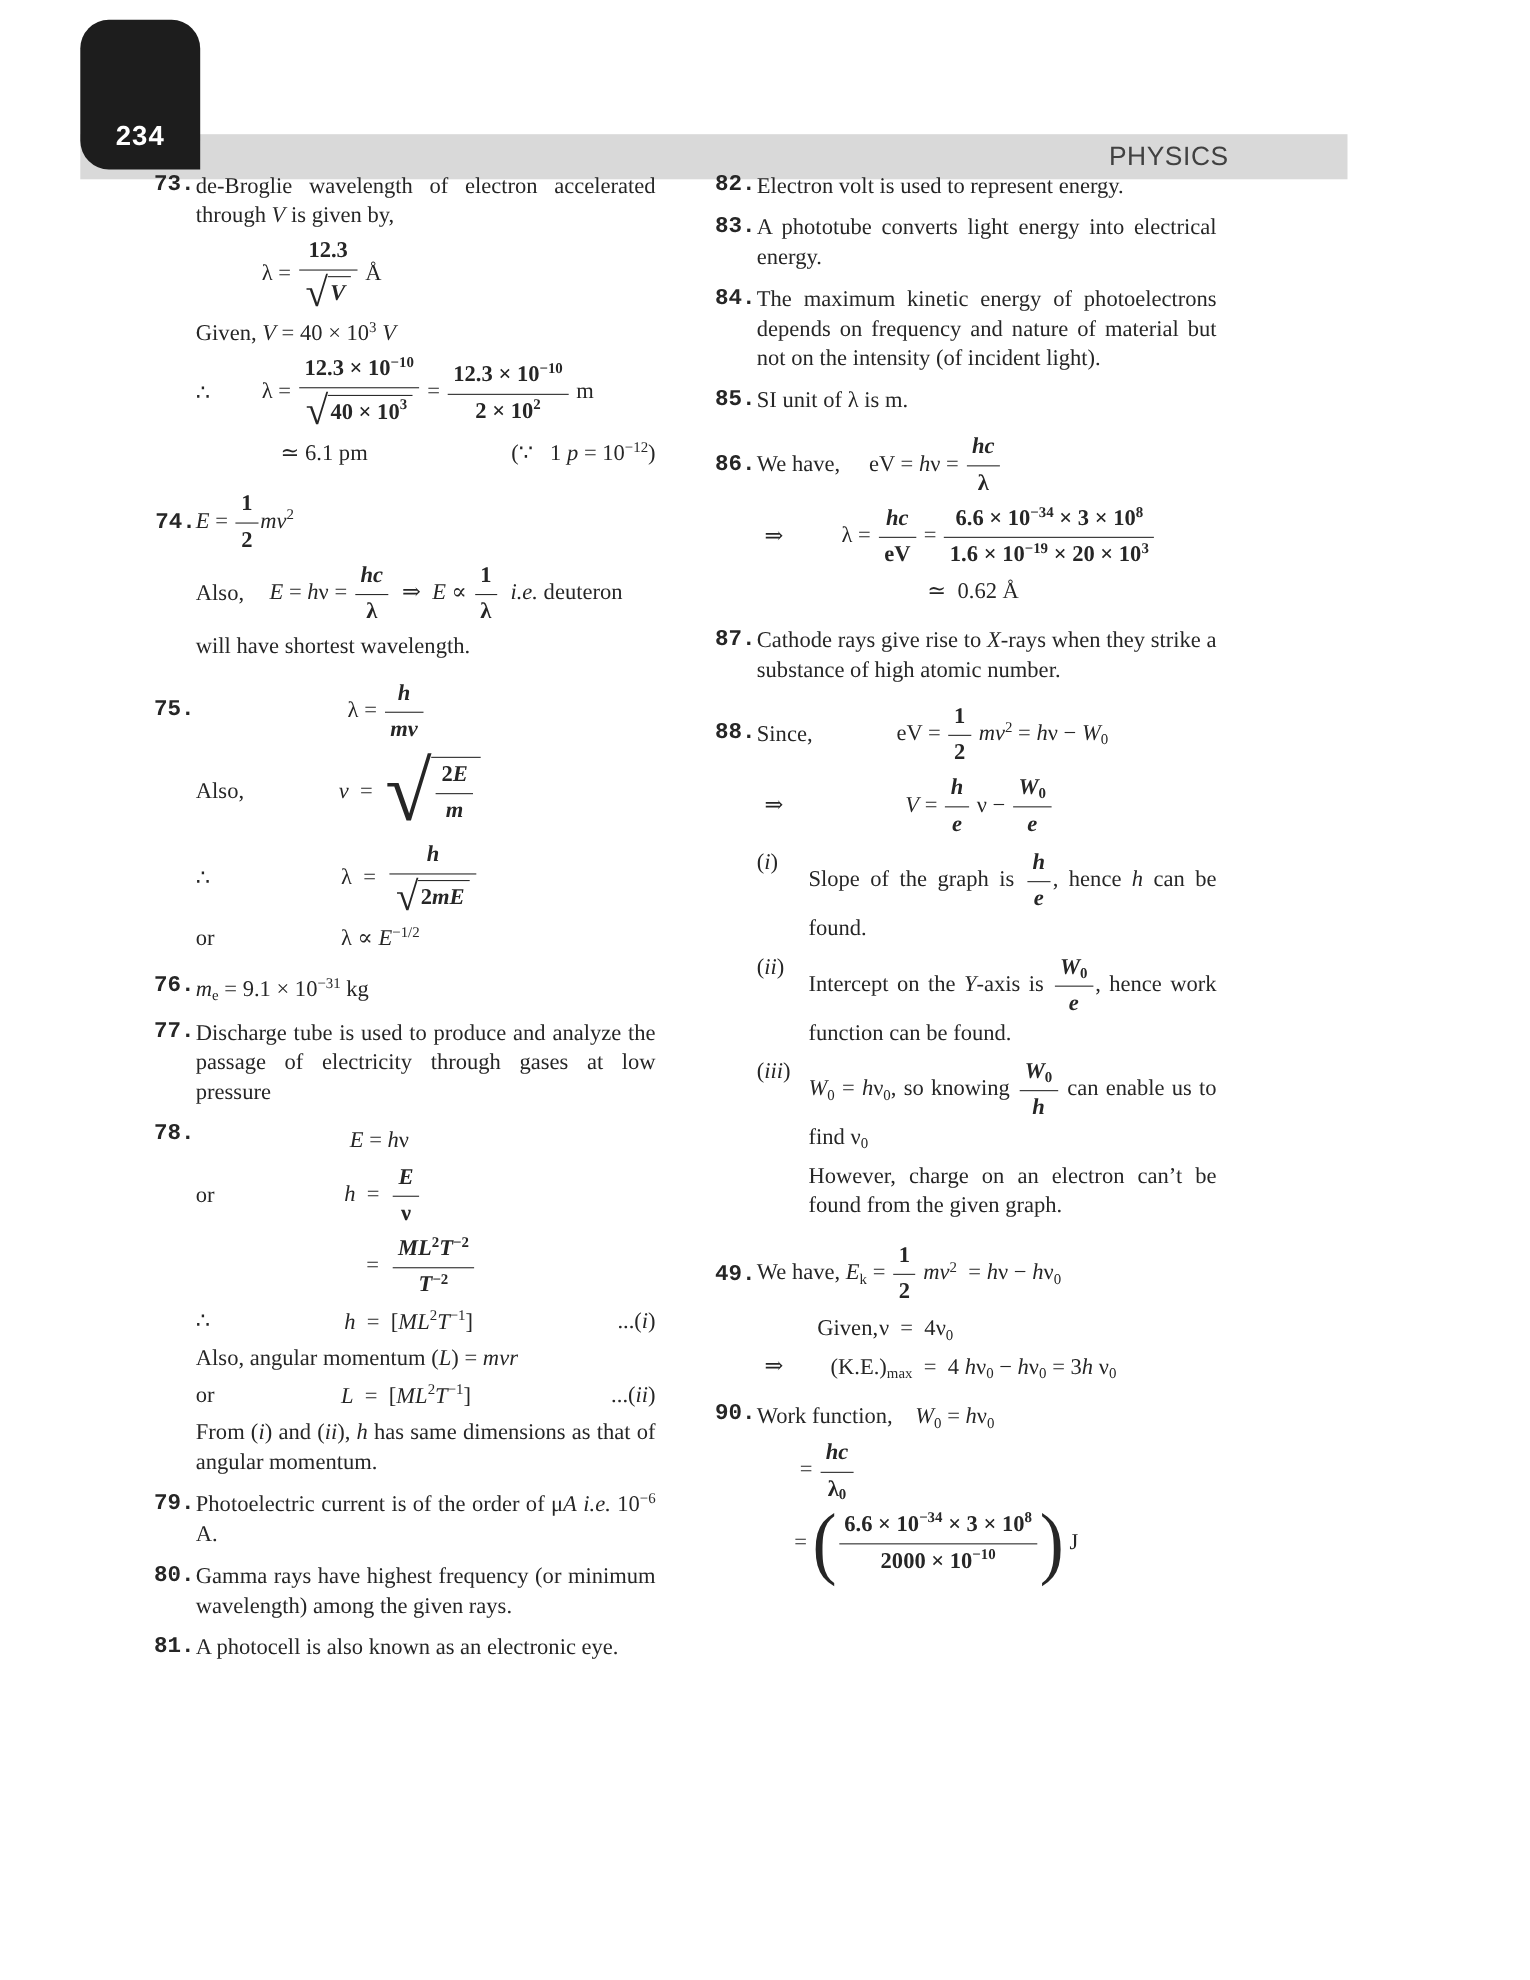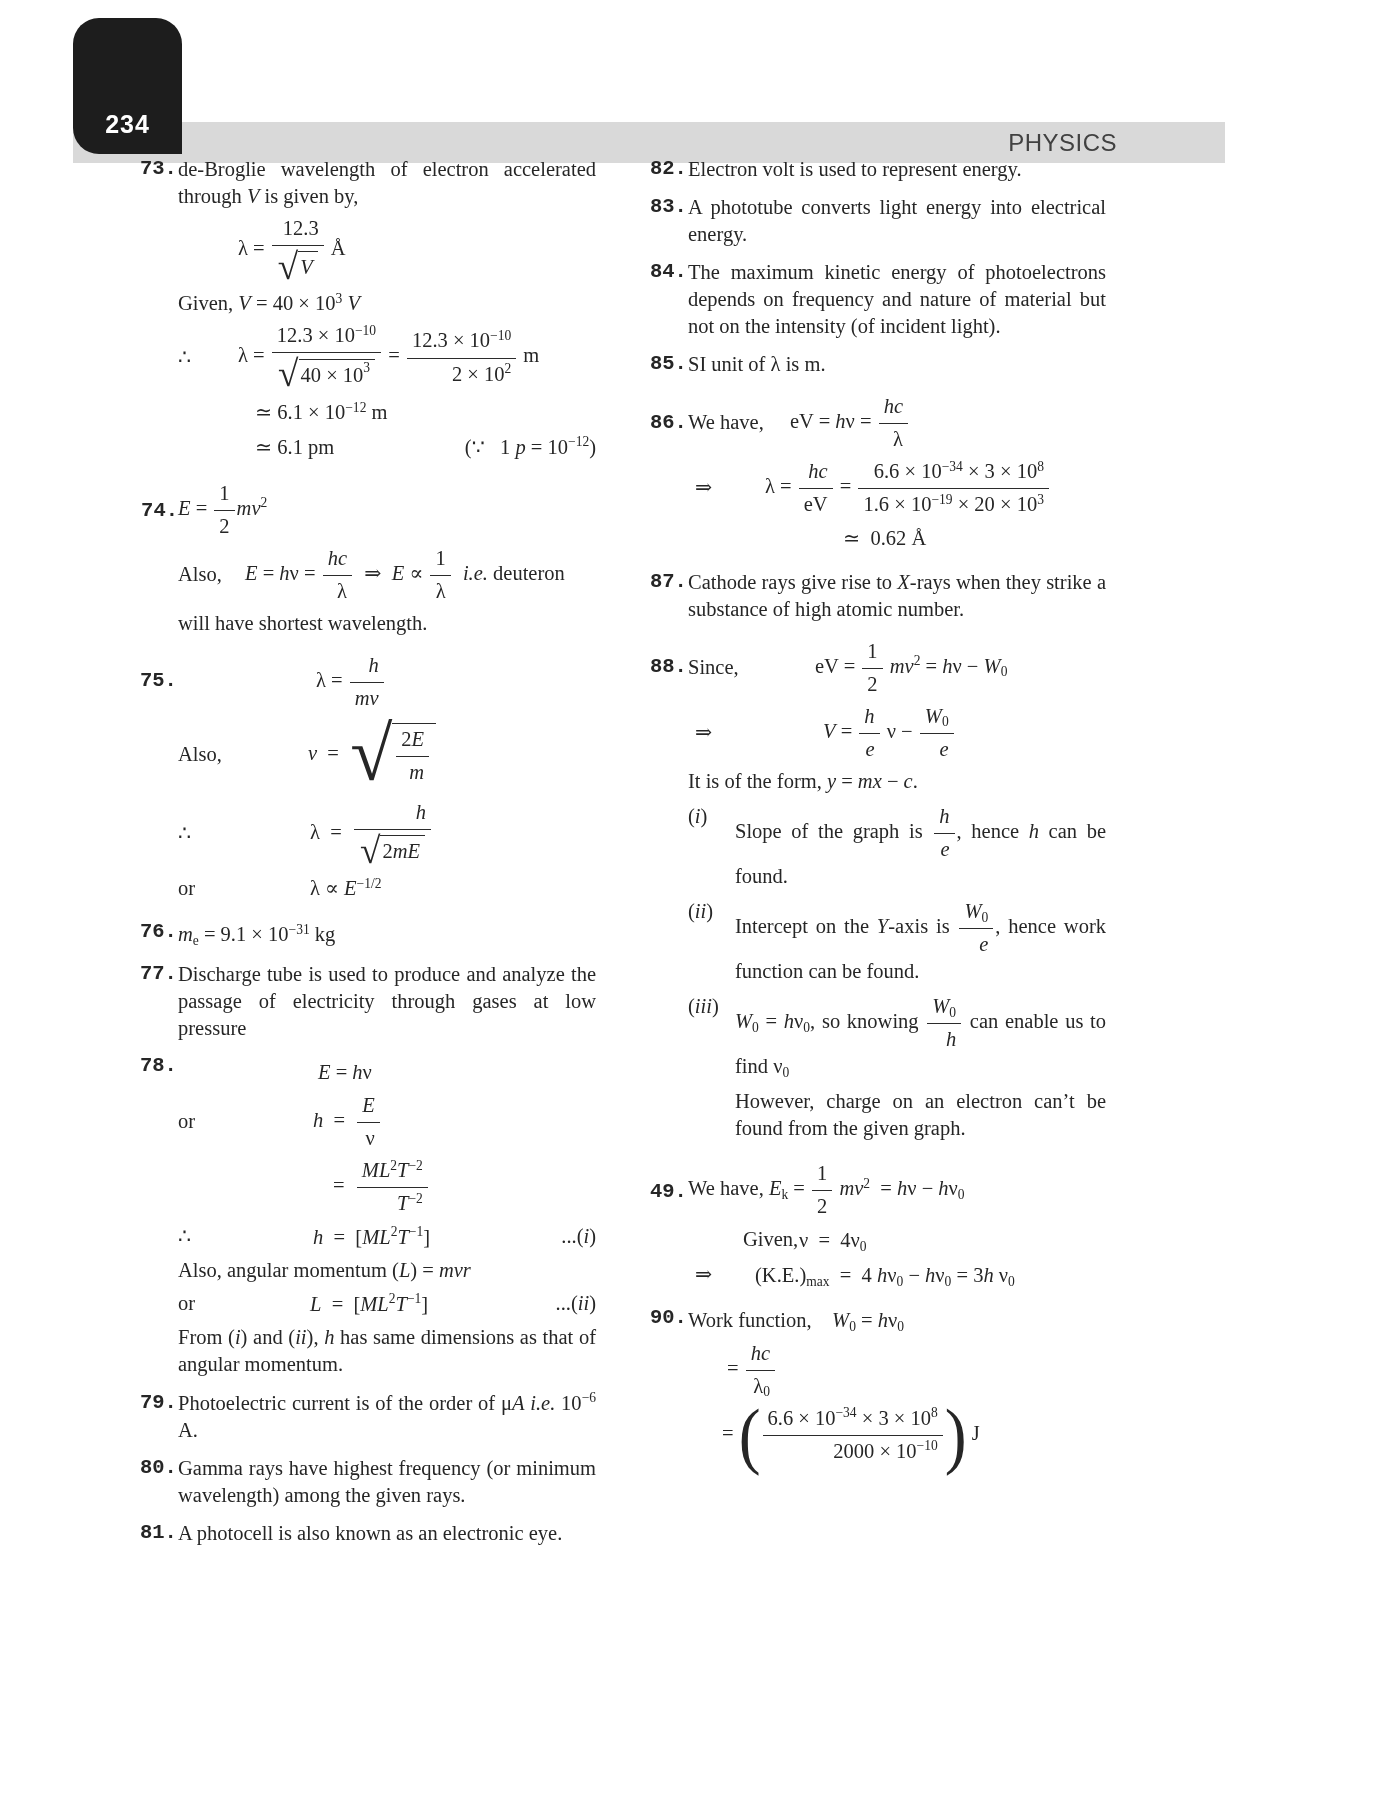--- a/index.html
+++ b/index.html
@@ -31,7 +31,7 @@
   .it{font-style:italic;}
   sup{font-size:0.66em;line-height:0;position:relative;top:-0.55em;vertical-align:baseline;}
   sub{font-size:0.66em;line-height:0;position:relative;top:0.28em;vertical-align:baseline;}
-  .frac{display:inline-flex;flex-direction:column;vertical-align:middle;text-align:right;margin:0 2px;}
+  .frac{display:inline-flex;flex-direction:column;vertical-align:middle;text-align:center;margin:0 2px;font-weight:bold;}
   .fn{padding:0 5px 3px;display:block;}
   .fd{border-top:1.6px solid #2b2b2b;padding:2px 5px 0;display:block;}
   .sqrt{display:inline-flex;align-items:center;vertical-align:middle;margin:0 1px;}

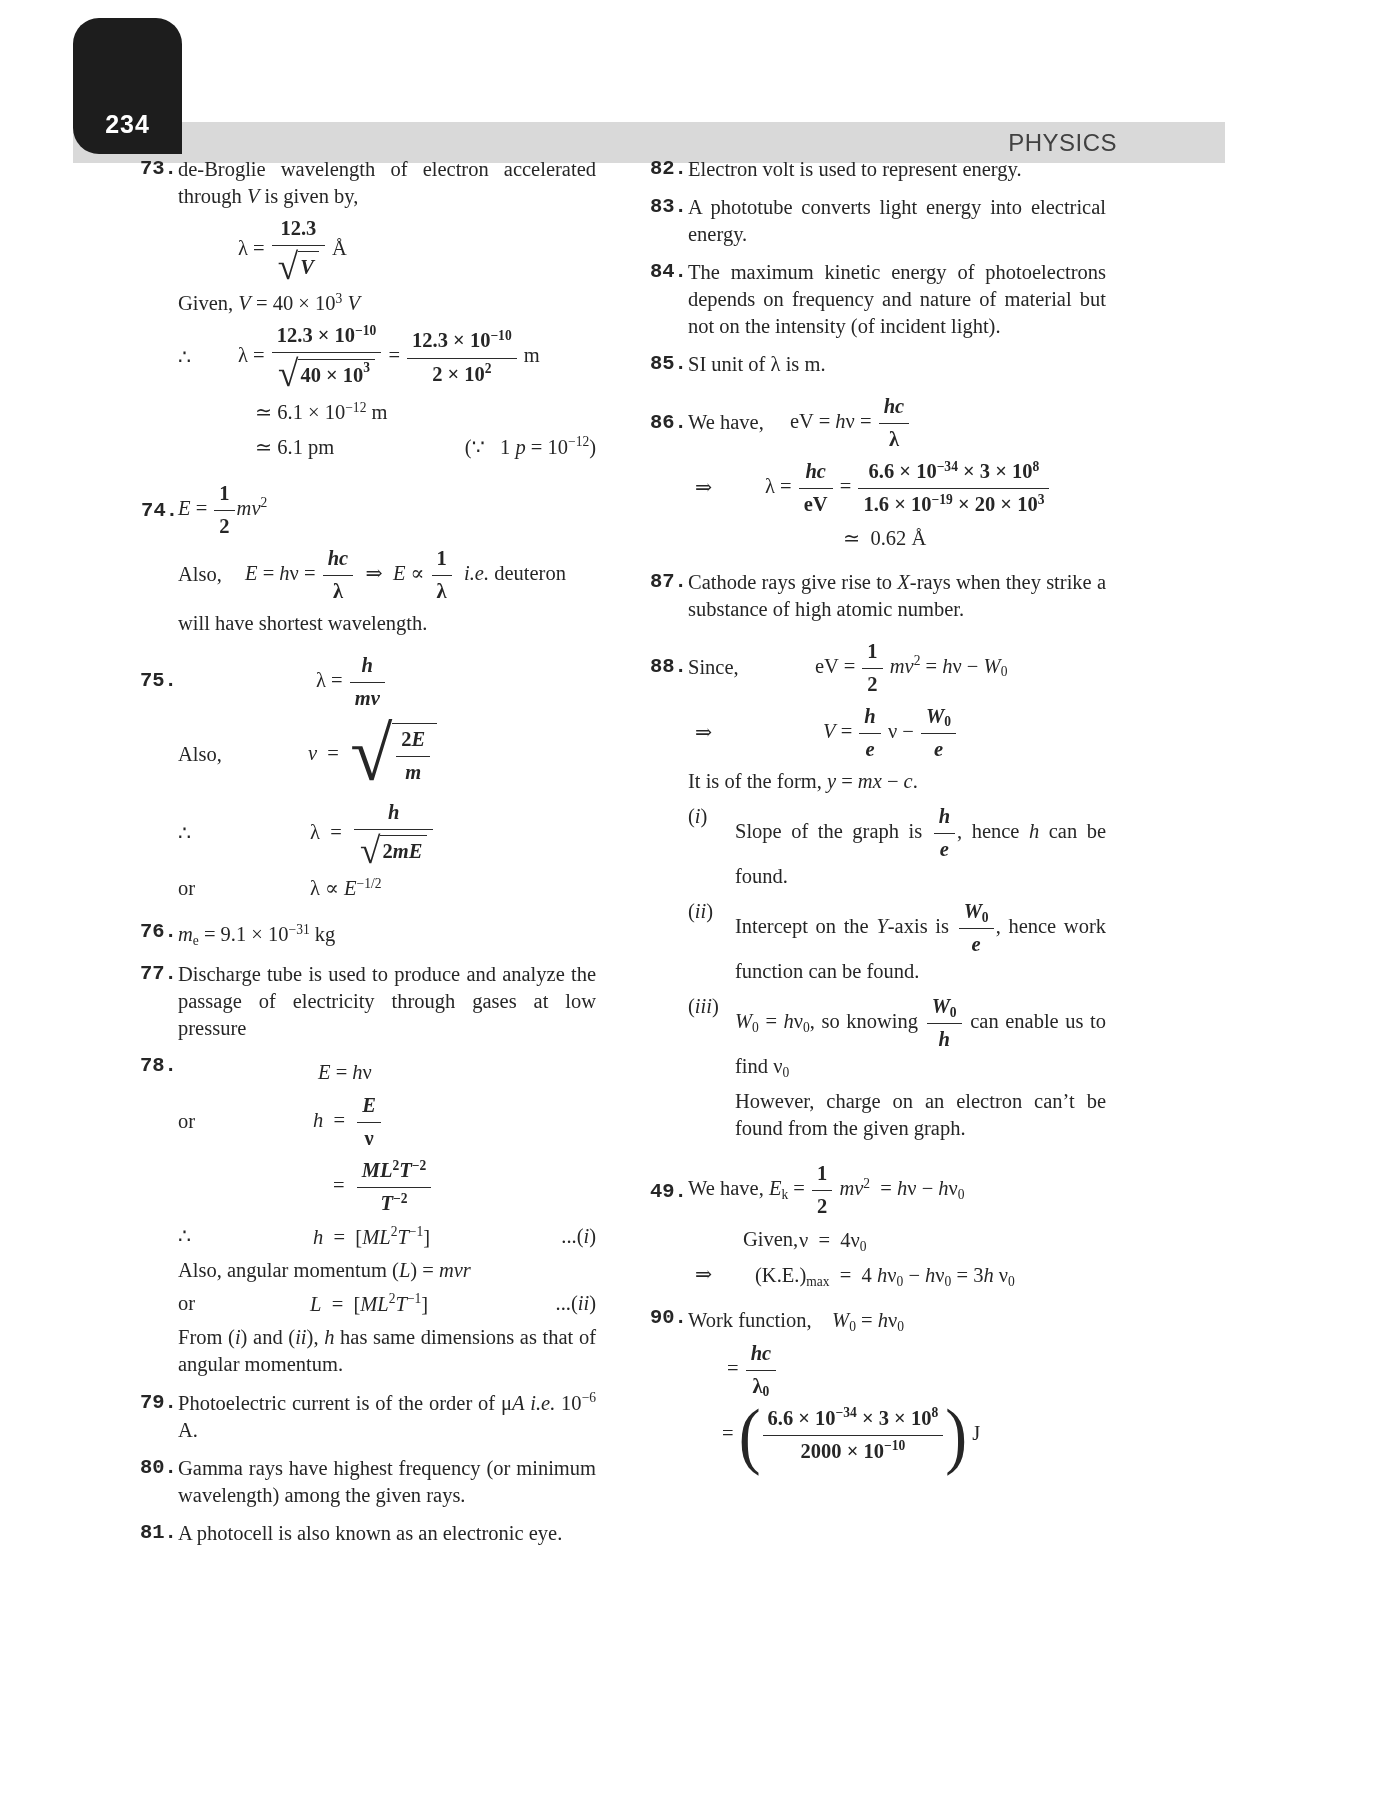--- a/index.html
+++ b/index.html
@@ -63,9 +63,6 @@
             <span class="emath" style="margin-left: 60px;">λ = <span class="frac"><span class="fn">12.3 × 10<sup>−10</sup></span><span class="fd"><span class="sqrt"><span class="rad" style="font-size: 37.2px;">√</span><span class="rb">40 × 10<sup>3</sup></span></span></span></span> = <span class="frac"><span class="fn">12.3 × 10<sup>−10</sup></span><span class="fd">2 × 10<sup>2</sup></span></span> m</span>
           </div>
           <div class="eq">
-            <span class="emath" style="margin-left: 77px;">≃ 6.1 × 10<sup>−12</sup> m</span>
-          </div>
-          <div class="eq">
             <span class="emath" style="margin-left: 77px;">≃ 6.1 pm</span>
             <span class="ern">(∵   1 <span class="it">p</span> = 10<sup>−12</sup>)</span>
           </div>

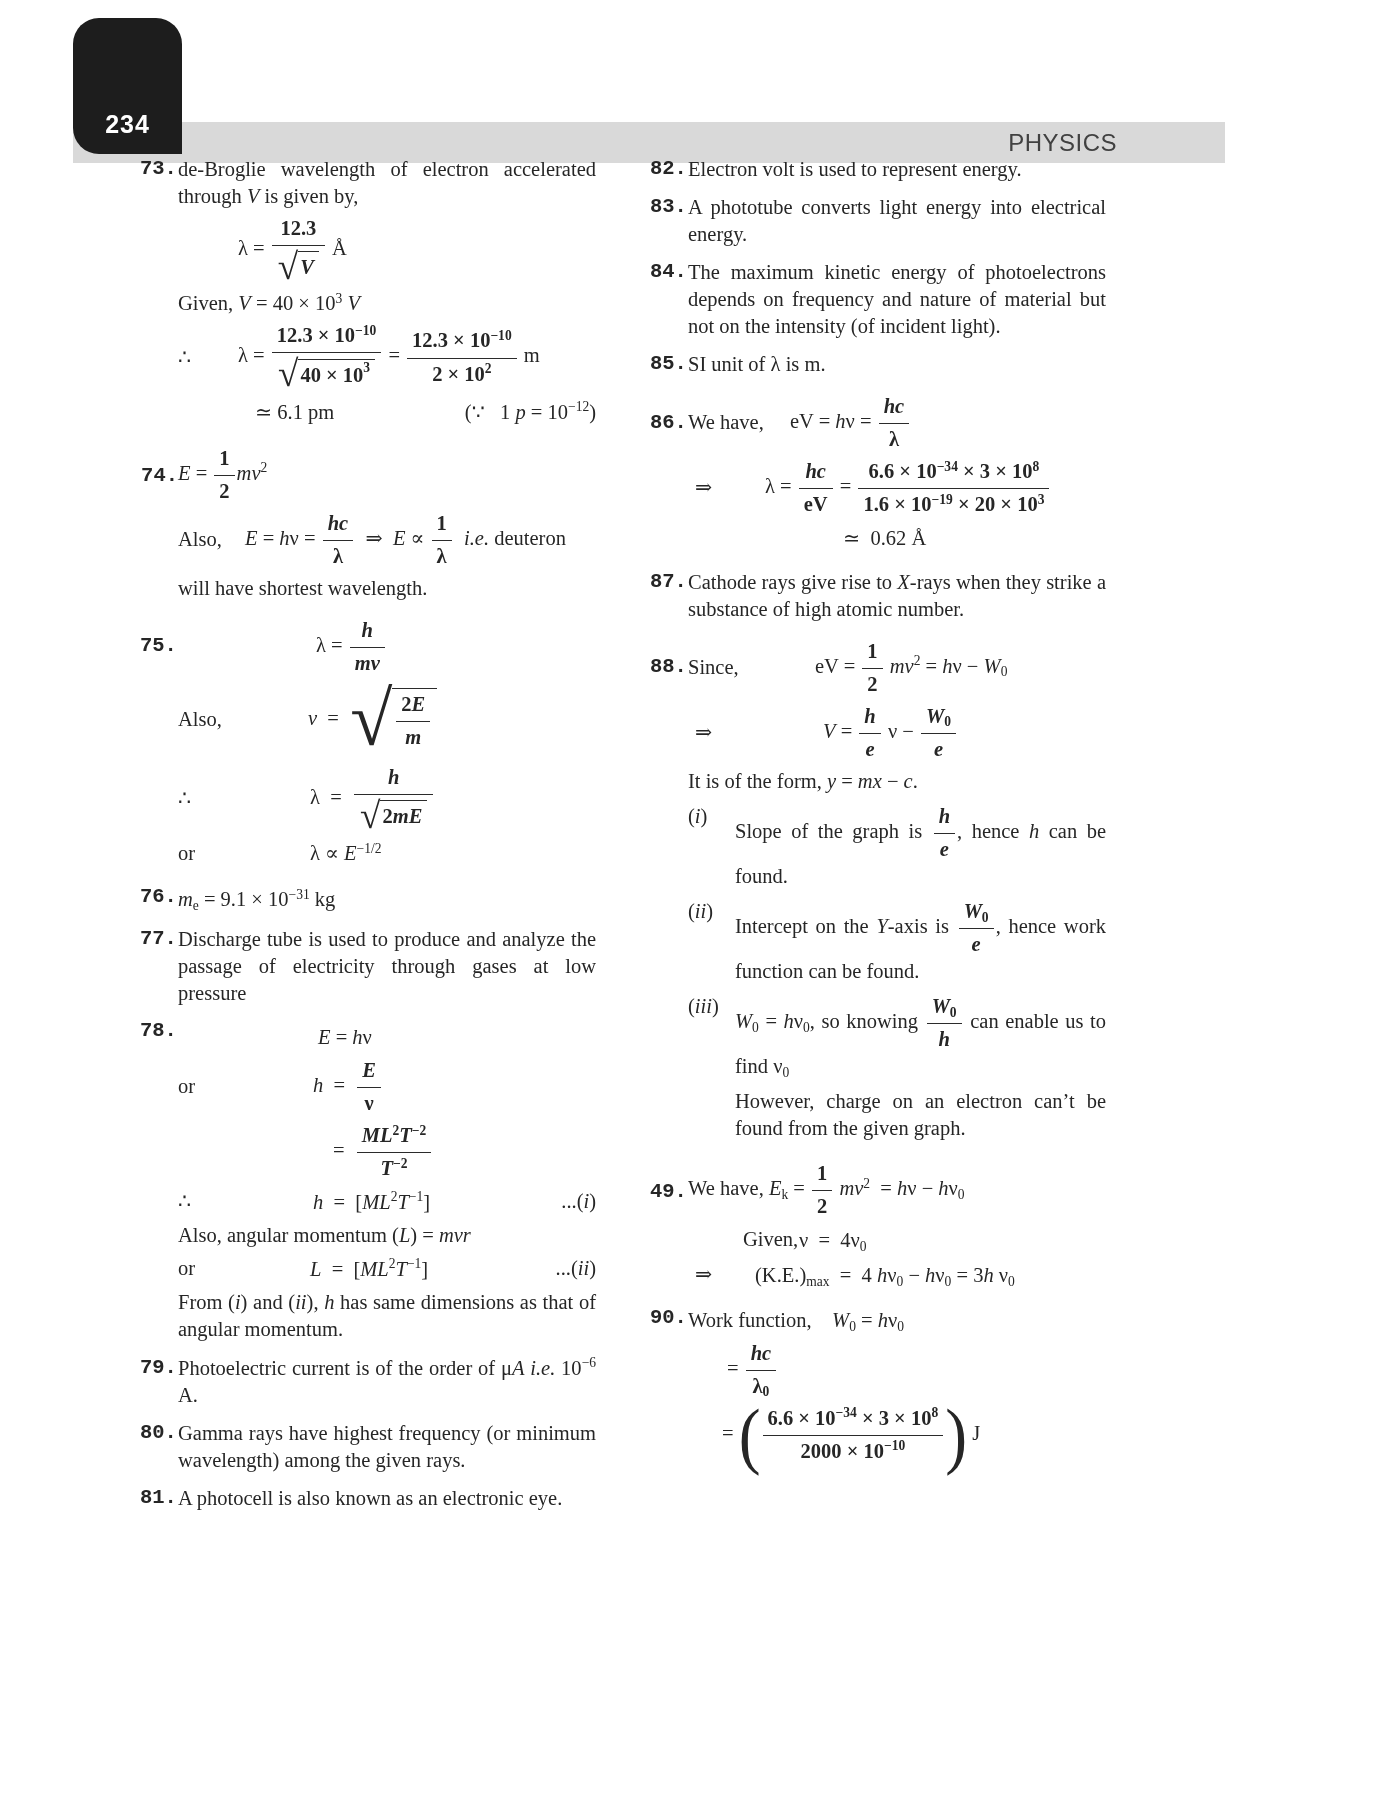--- a/index.html
+++ b/index.html
@@ -215,7 +215,6 @@
             <span class="eml" style="left: 7px;">⇒</span>
             <span class="emath" style="margin-left: 135px;"><span class="it">V</span> = <span class="frac"><span class="fn"><span class="it">h</span></span><span class="fd"><span class="it">e</span></span></span> ν − <span class="frac"><span class="fn"><span class="it">W</span><sub>0</sub></span><span class="fd"><span class="it">e</span></span></span></span>
           </div>
-          <div class="pblk">It is of the form, <span class="it">y</span> = <span class="it">mx</span> − <span class="it">c</span>.</div>
           <div class="sub">
             <span class="smark">(<span class="it">i</span>)</span>
             <span class="stok">Slope of the graph is <span class="frac">

